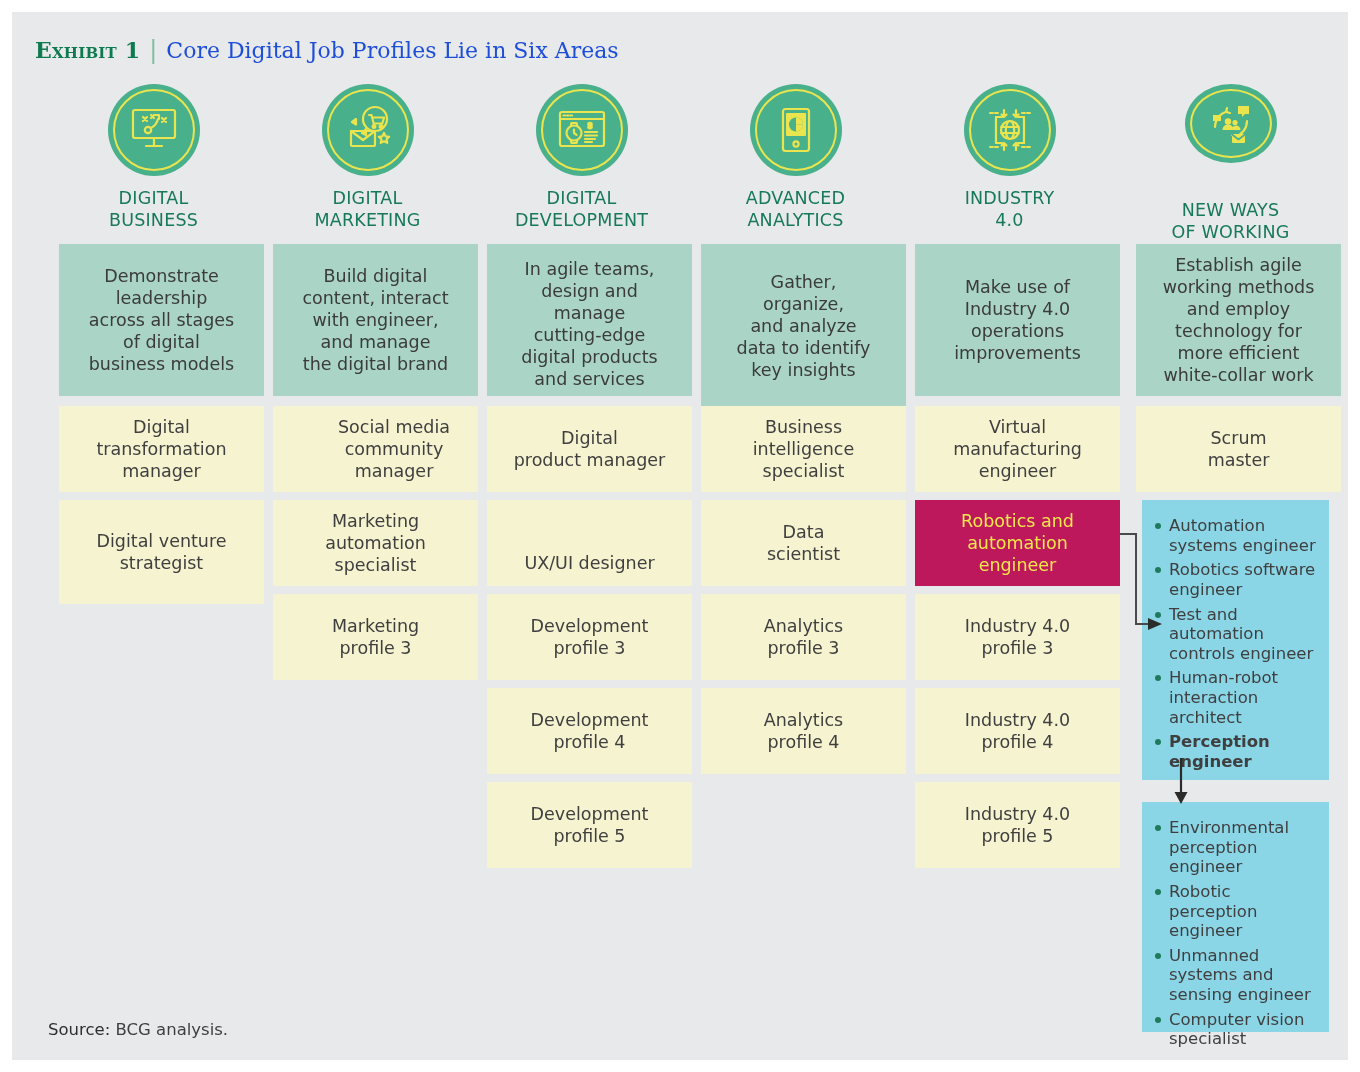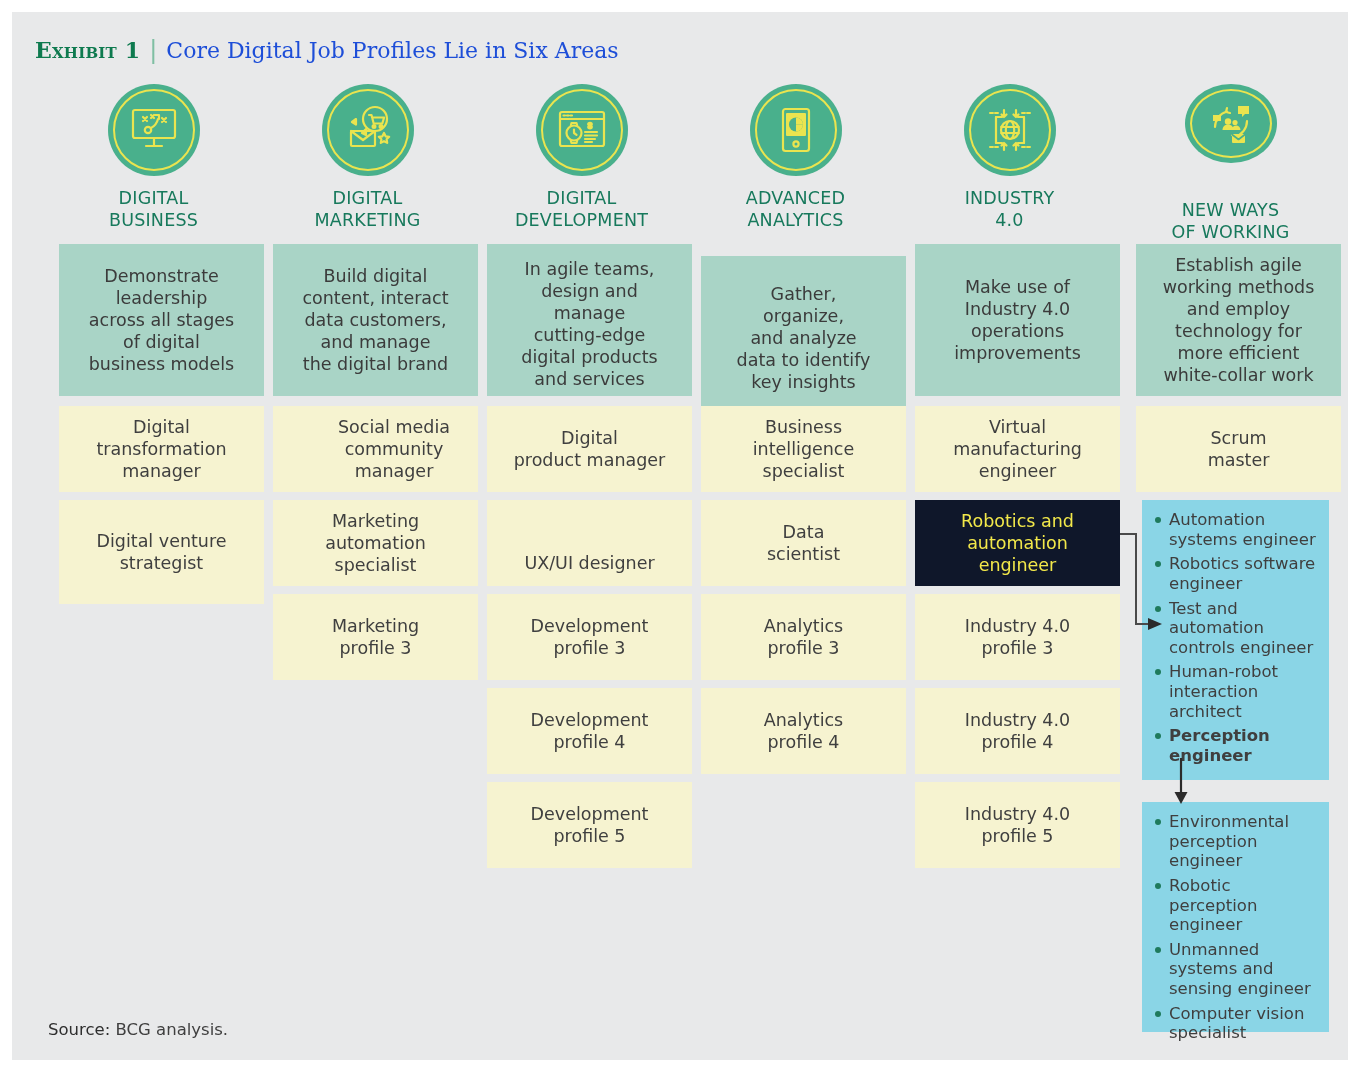--- a/index.html
+++ b/index.html
@@ -323,7 +323,7 @@
       <div class="cell cell-desc" style="left: 226px; top: 0px; height: 152px;">
         <span style="white-space: pre-line;">Build digital
 content, interact
-data customers,
+with engineer,
 and manage
 the digital brand</span>
       </div>

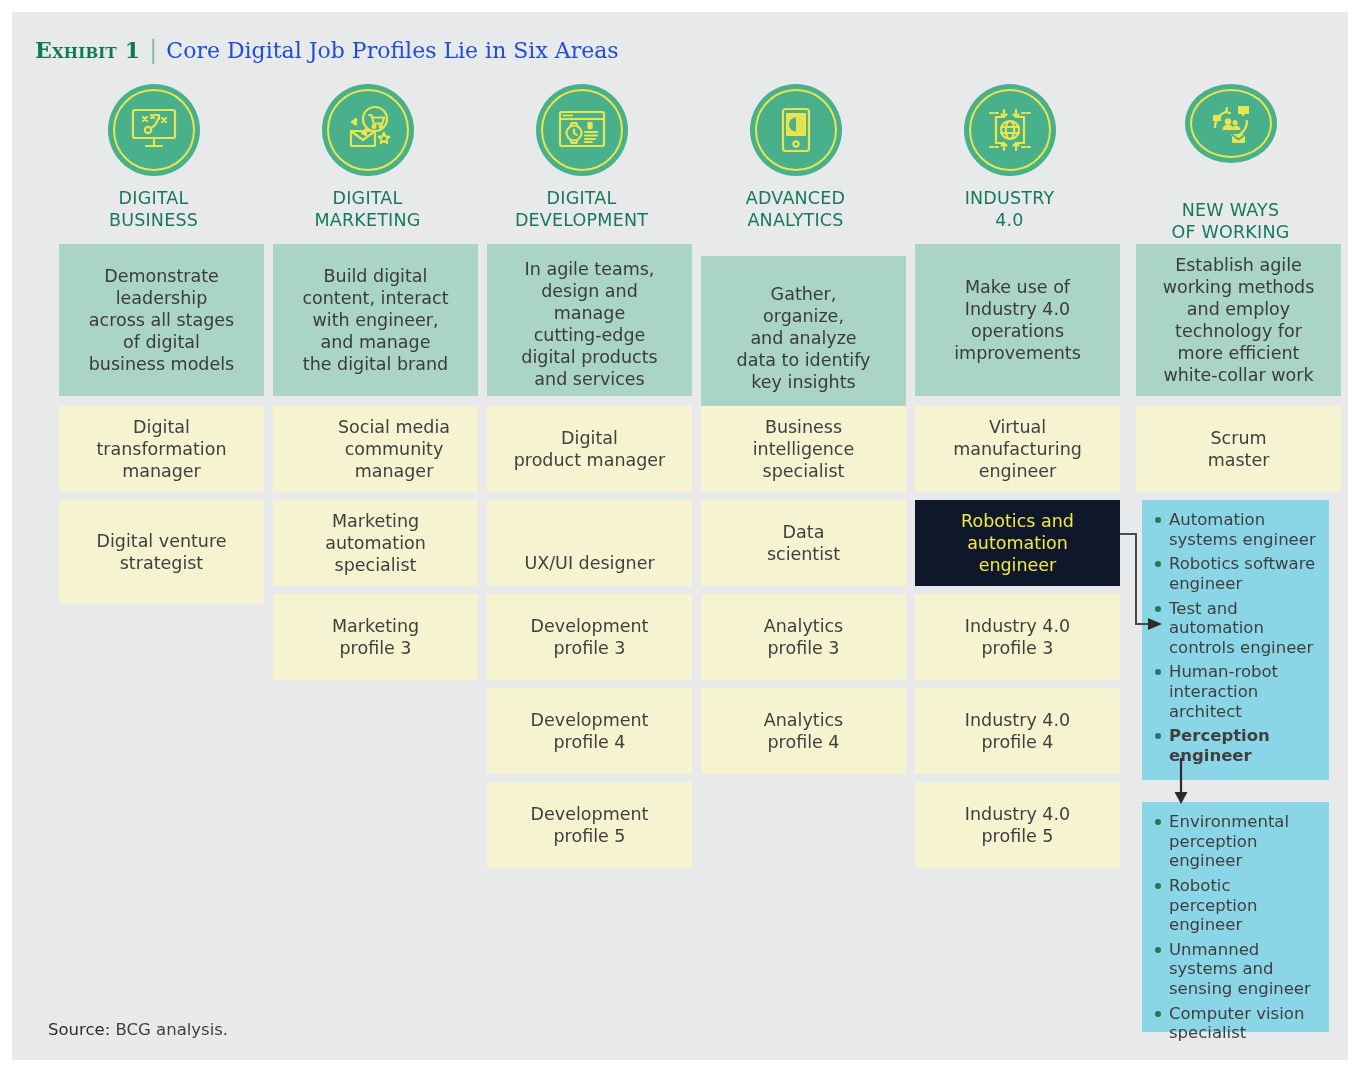--- a/index.html
+++ b/index.html
@@ -368,7 +368,7 @@
         <span style="white-space: pre-line;">Development
 profile 5</span>
       </div>
-      <div class="cell cell-desc" style="left: 654px; top: 12px; height: 164px;">
+      <div class="cell cell-desc" style="left: 654px; top: 0px; height: 164px;">
         <span style="white-space: pre-line;">Gather,
 organize,
 and analyze

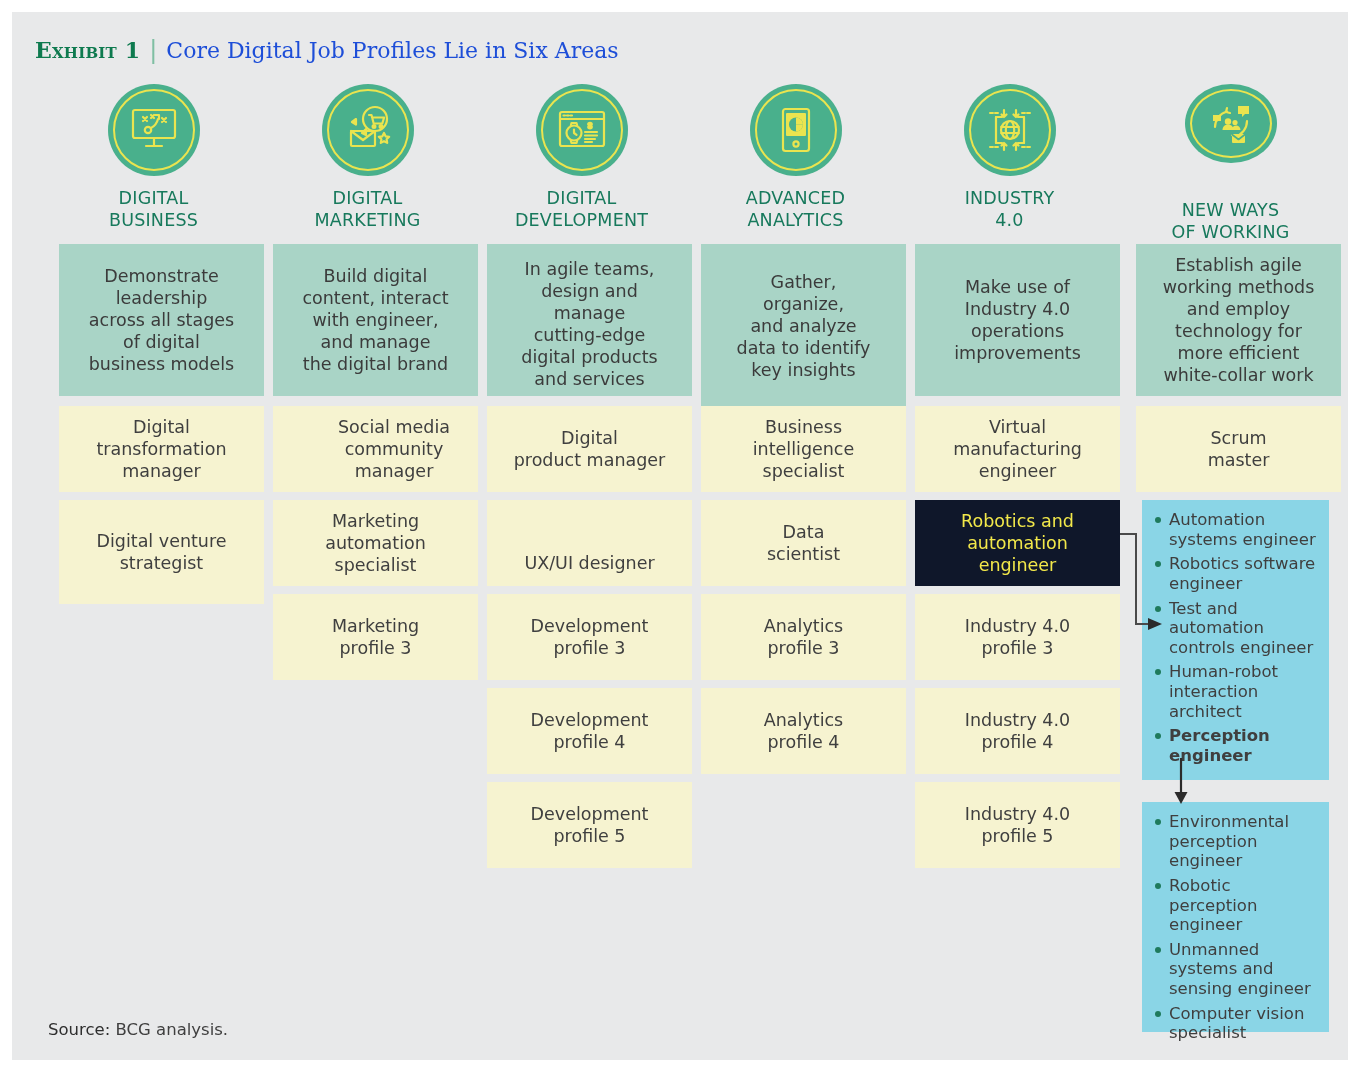--- a/index.html
+++ b/index.html
@@ -131,7 +131,7 @@
     height: 86px;
   }
   .cell-profile.highlight {
-    background: #0f172a;
+    background: #be185d;
     color: #f2e84a;
   }
 

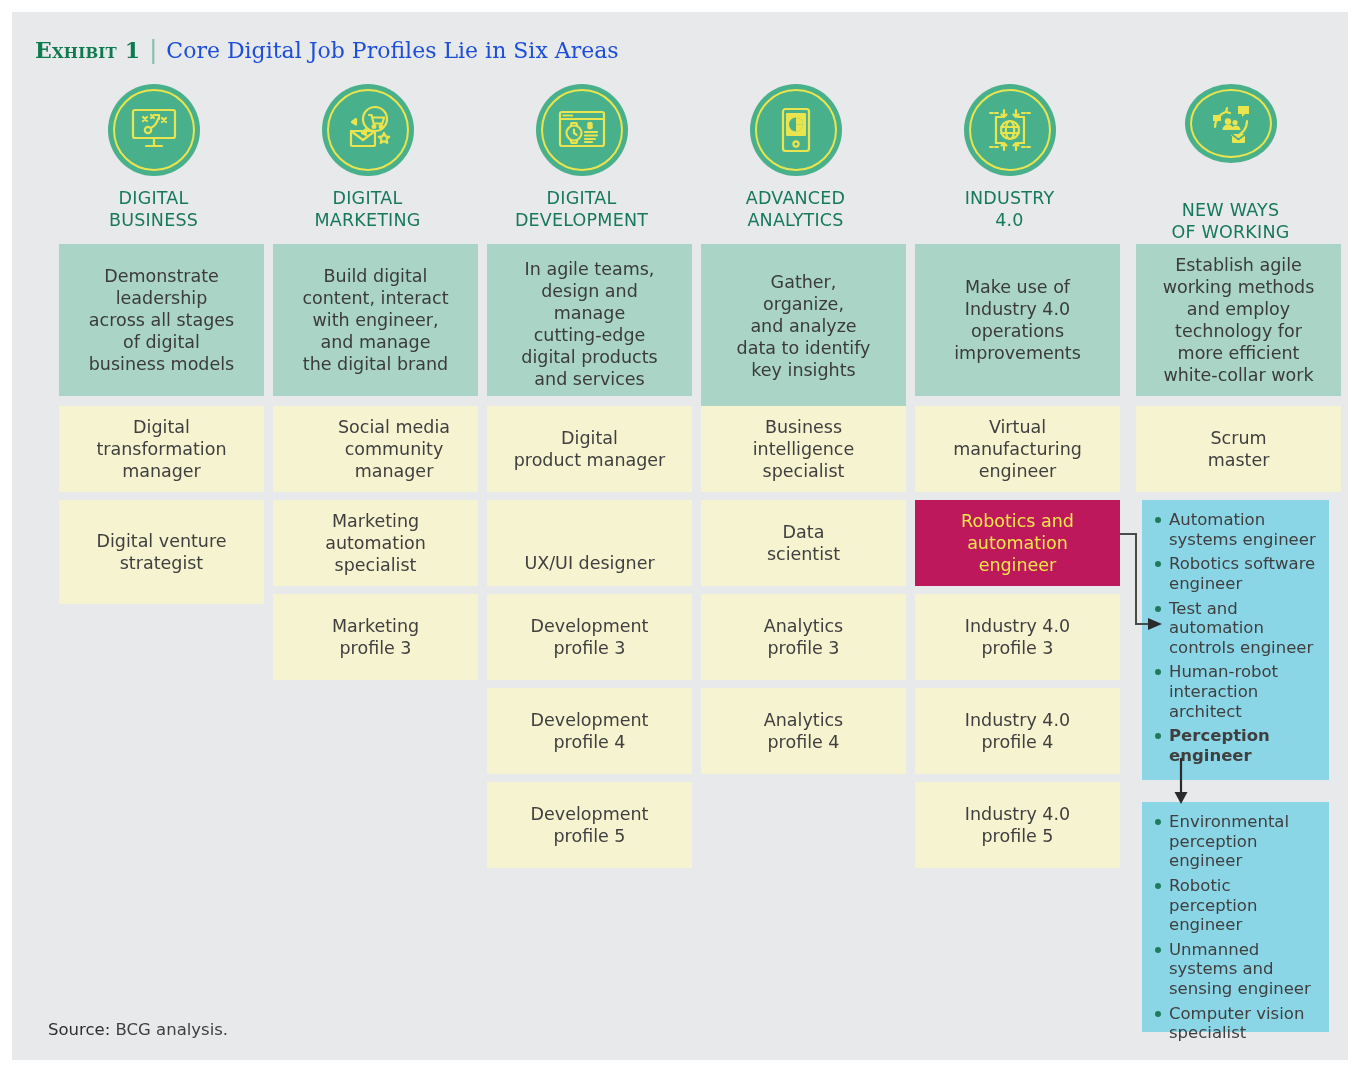--- a/index.html
+++ b/index.html
@@ -139,7 +139,7 @@
   .callout {
     position: absolute;
     background: #8ad5e6;
-    padding: 10px 10px 10px 12px;
+    padding: 16px 10px 10px 12px;
     width: 187px;
   }
   .callout ul { list-style: none; }

